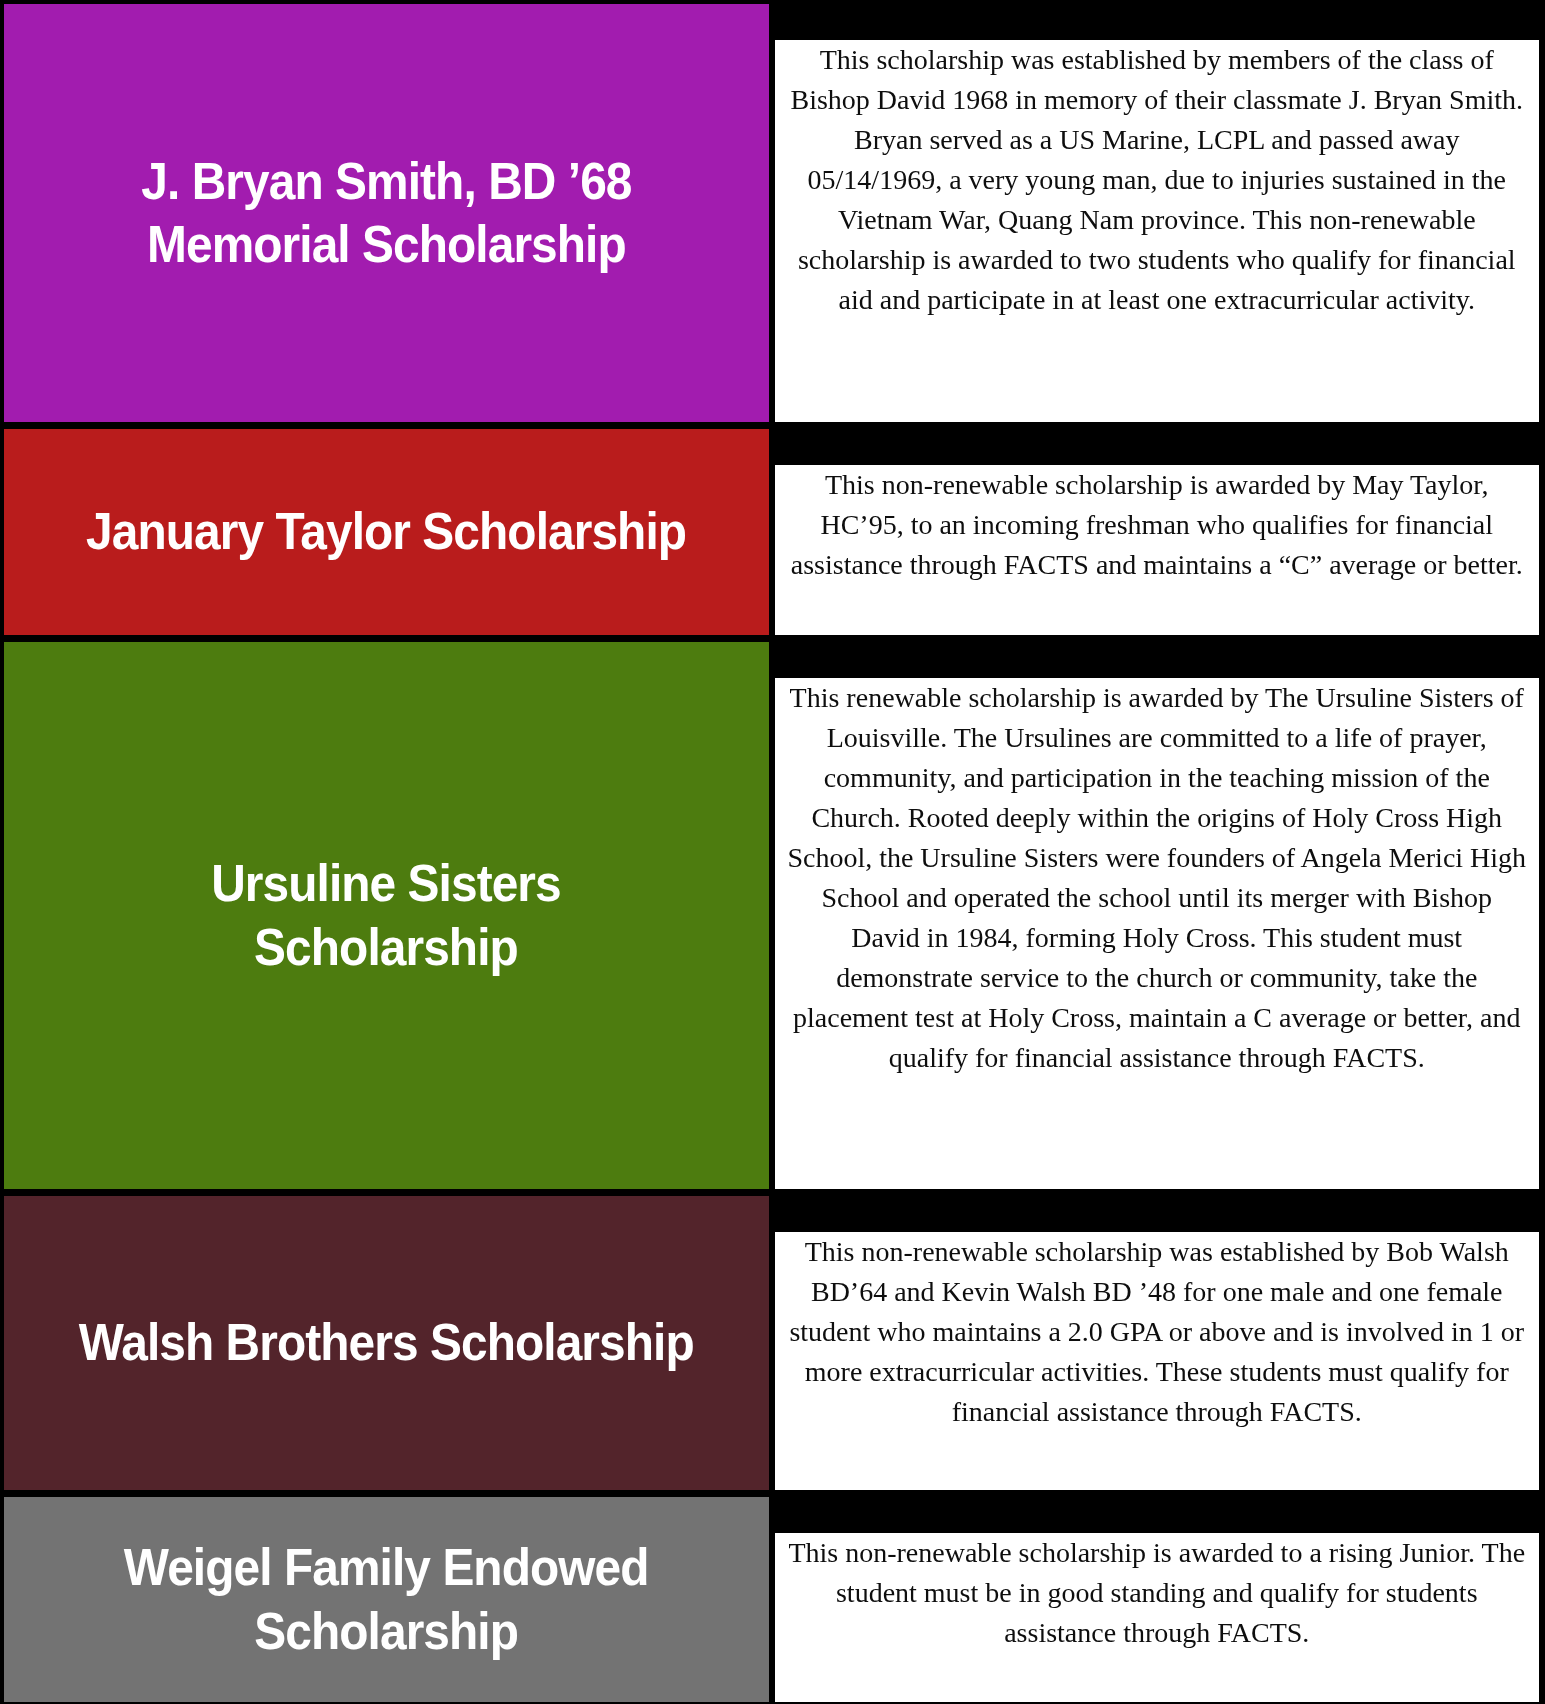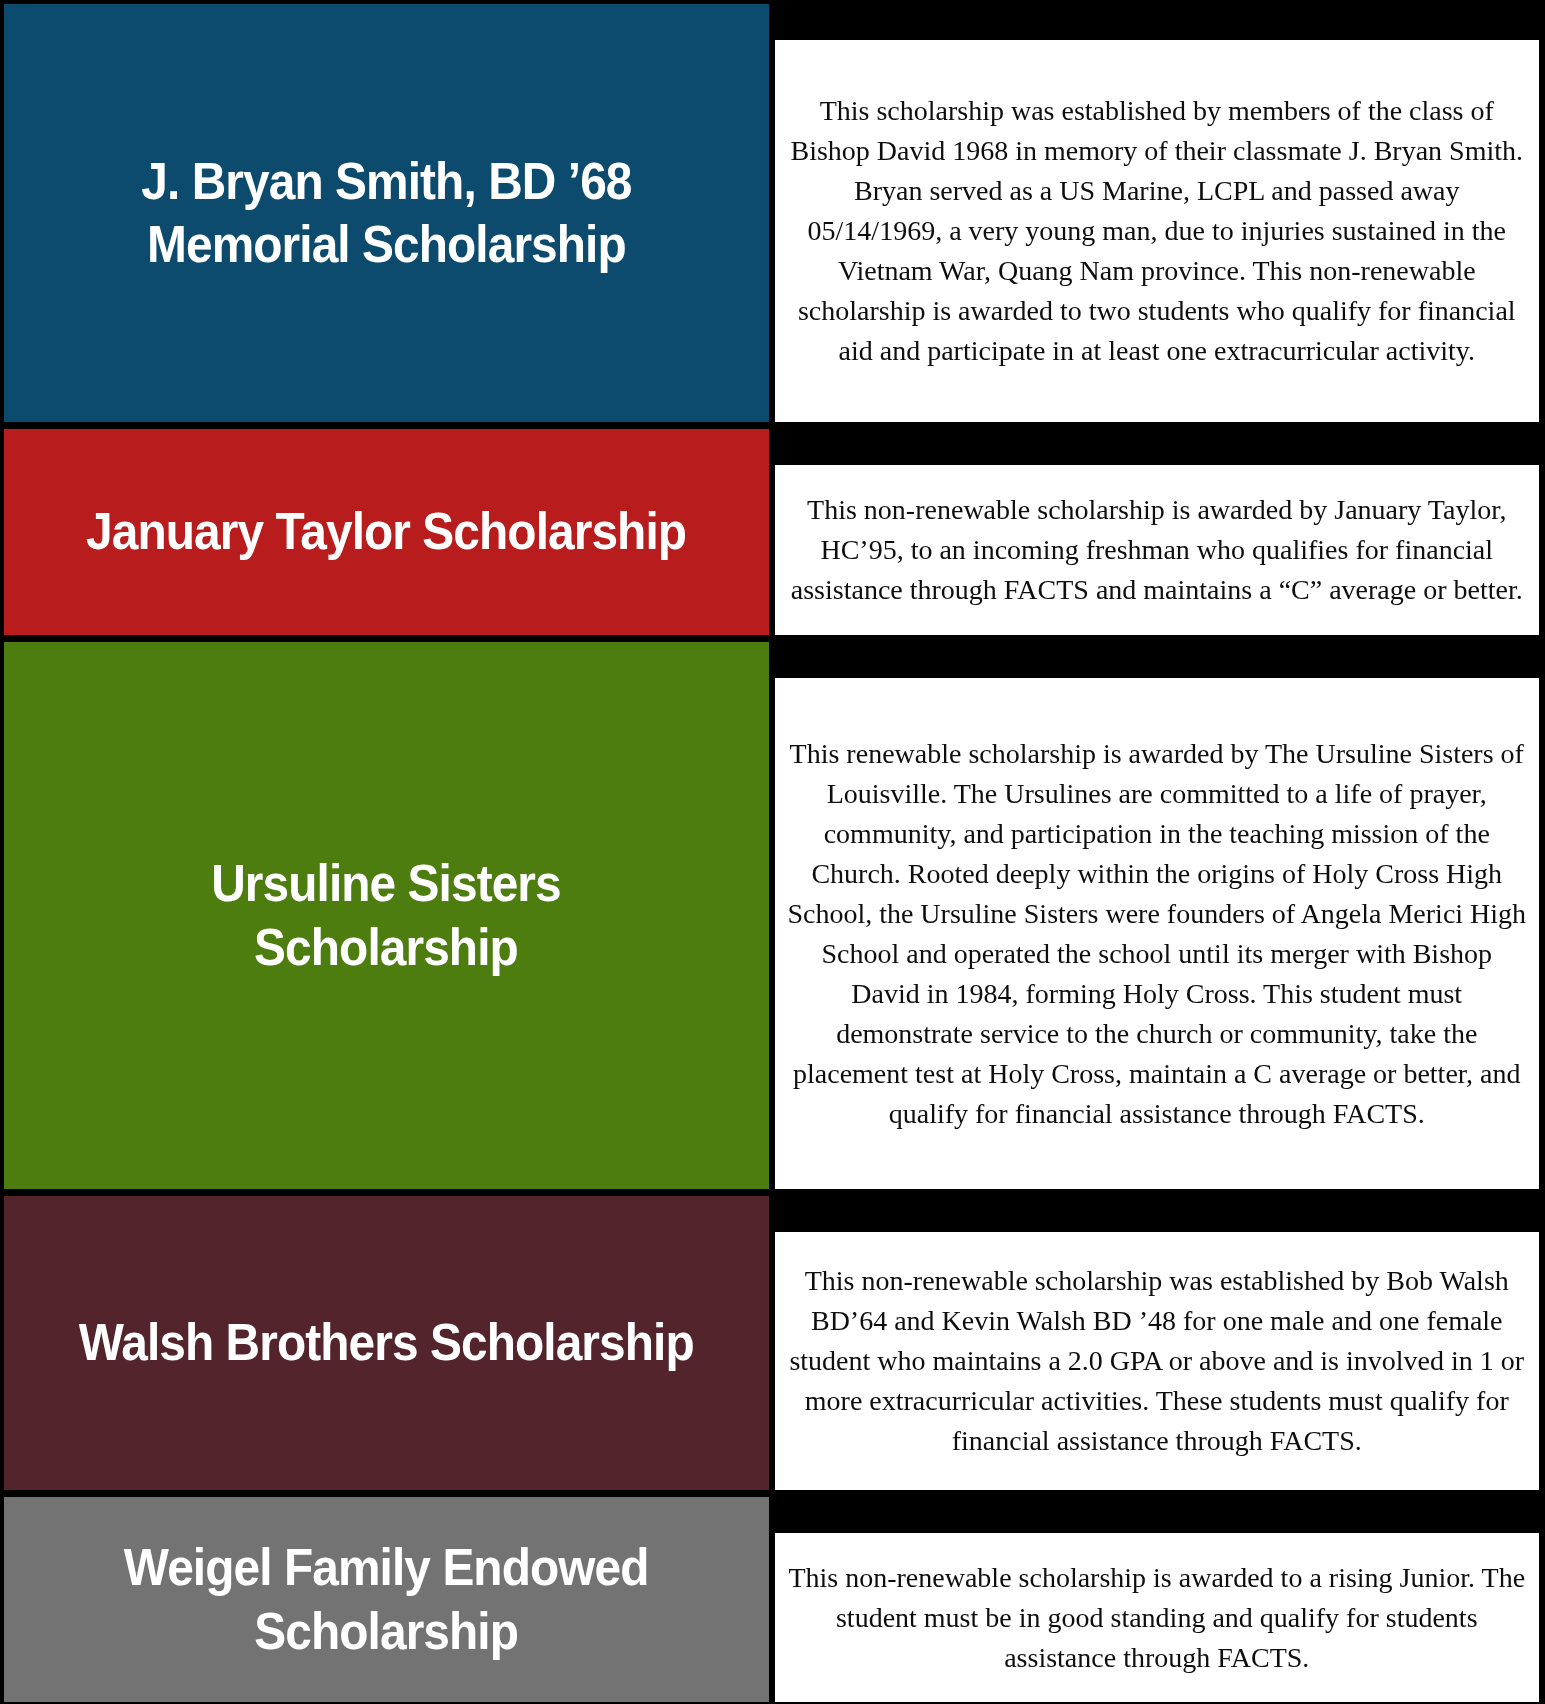--- a/index.html
+++ b/index.html
@@ -45,7 +45,6 @@
   .desc-cell {
     background: #ffffff;
     display: flex;
-    align-items: center;
     justify-content: center;
     padding: 0 12px;
     overflow: hidden;

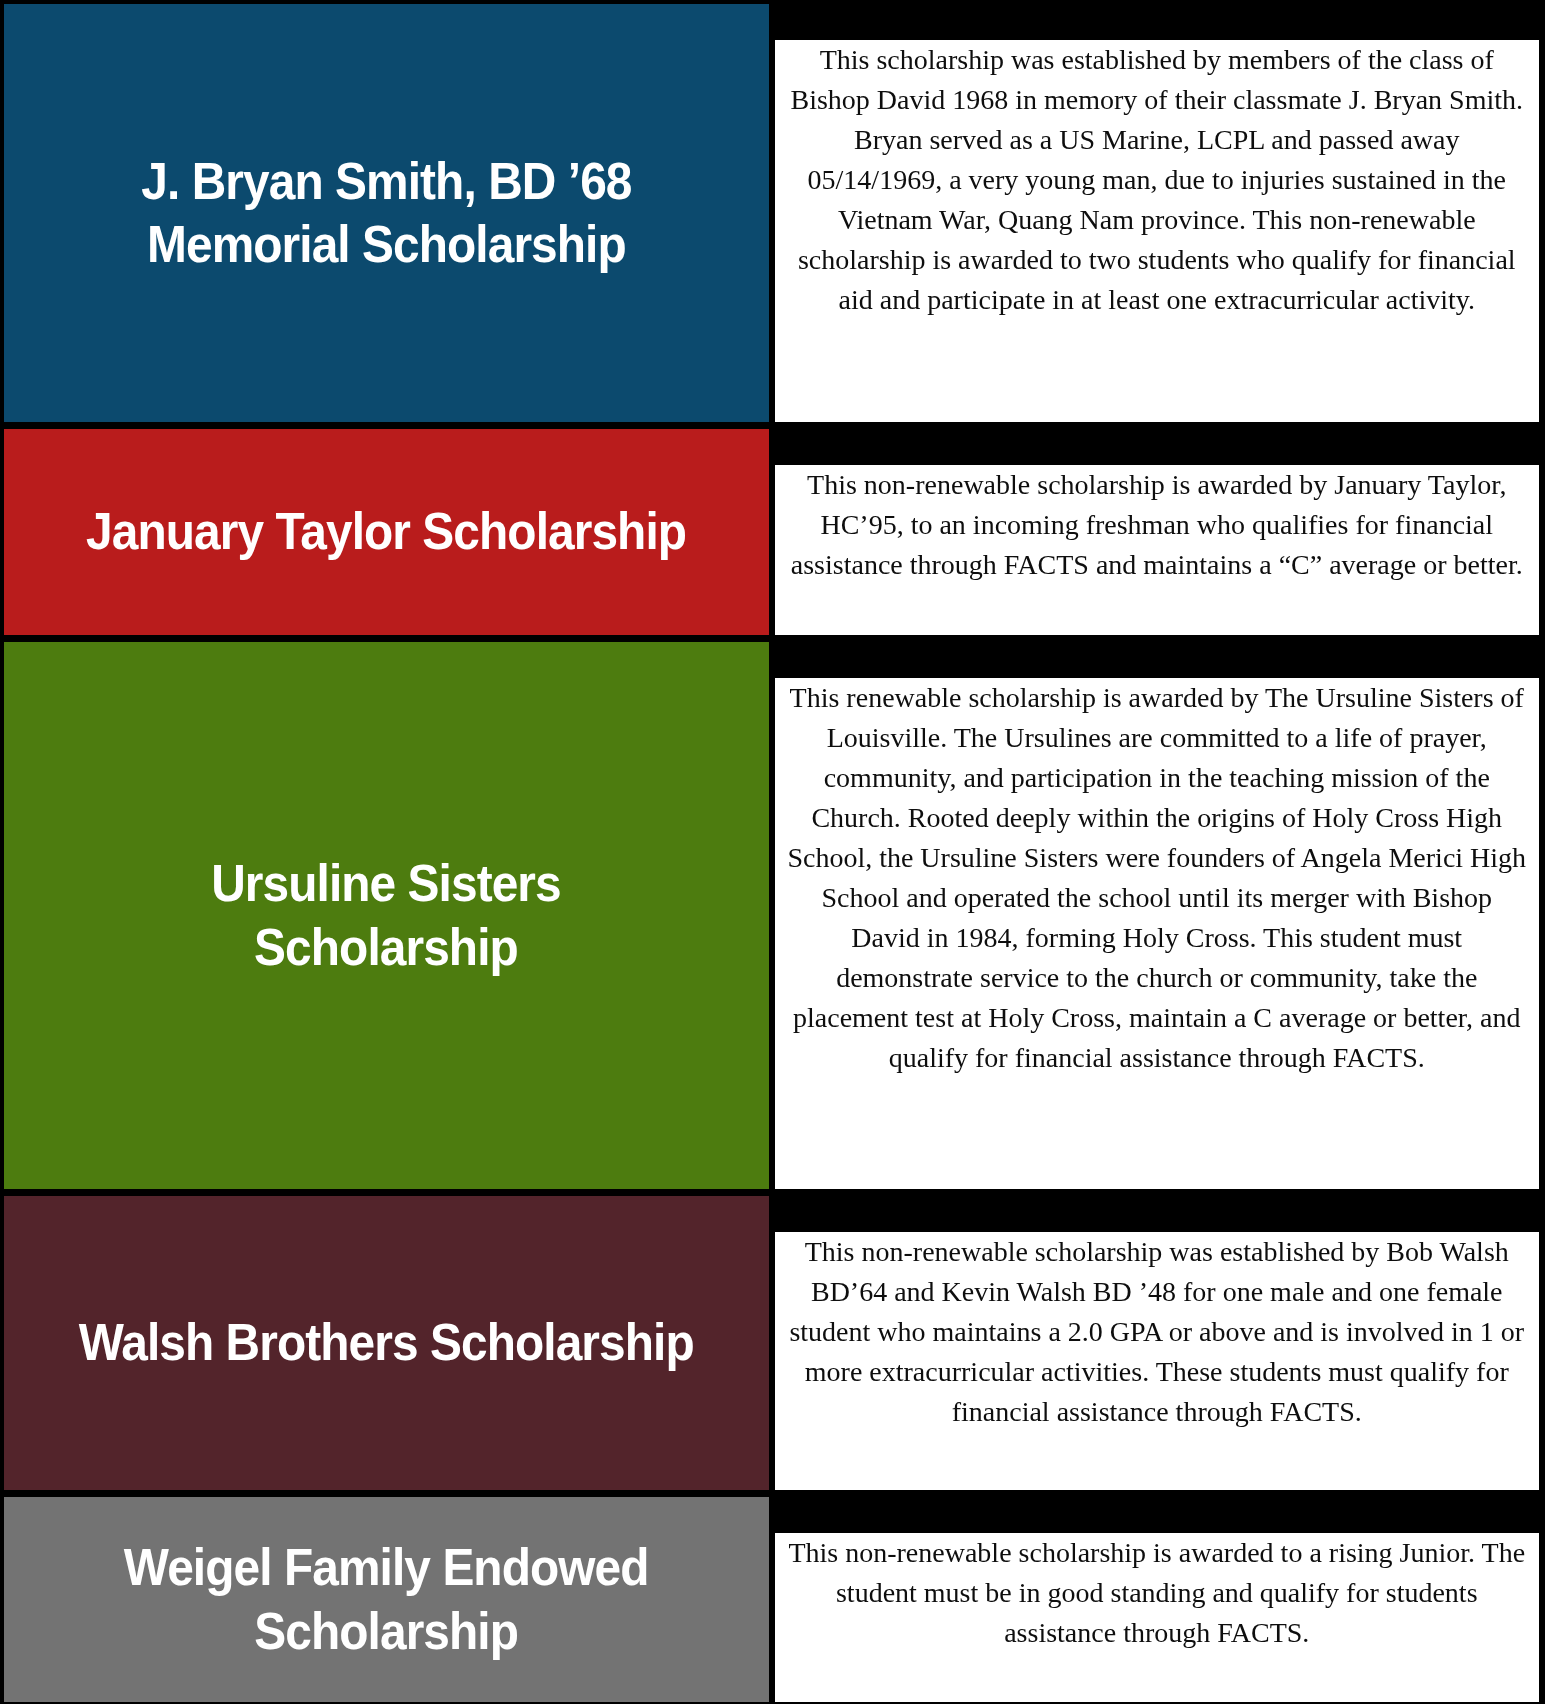--- a/index.html
+++ b/index.html
@@ -64,7 +64,7 @@
 <div class="scholarship-table">
 
   <div class="table-row">
-    <div class="title-cell" style="background-color: #0c4a6e; align-items: center;">
+    <div class="title-cell" style="background-color: #a21caf; align-items: center;">
       <div class="title-text">J. Bryan Smith, BD ’68
 Memorial Scholarship</div>
     </div>

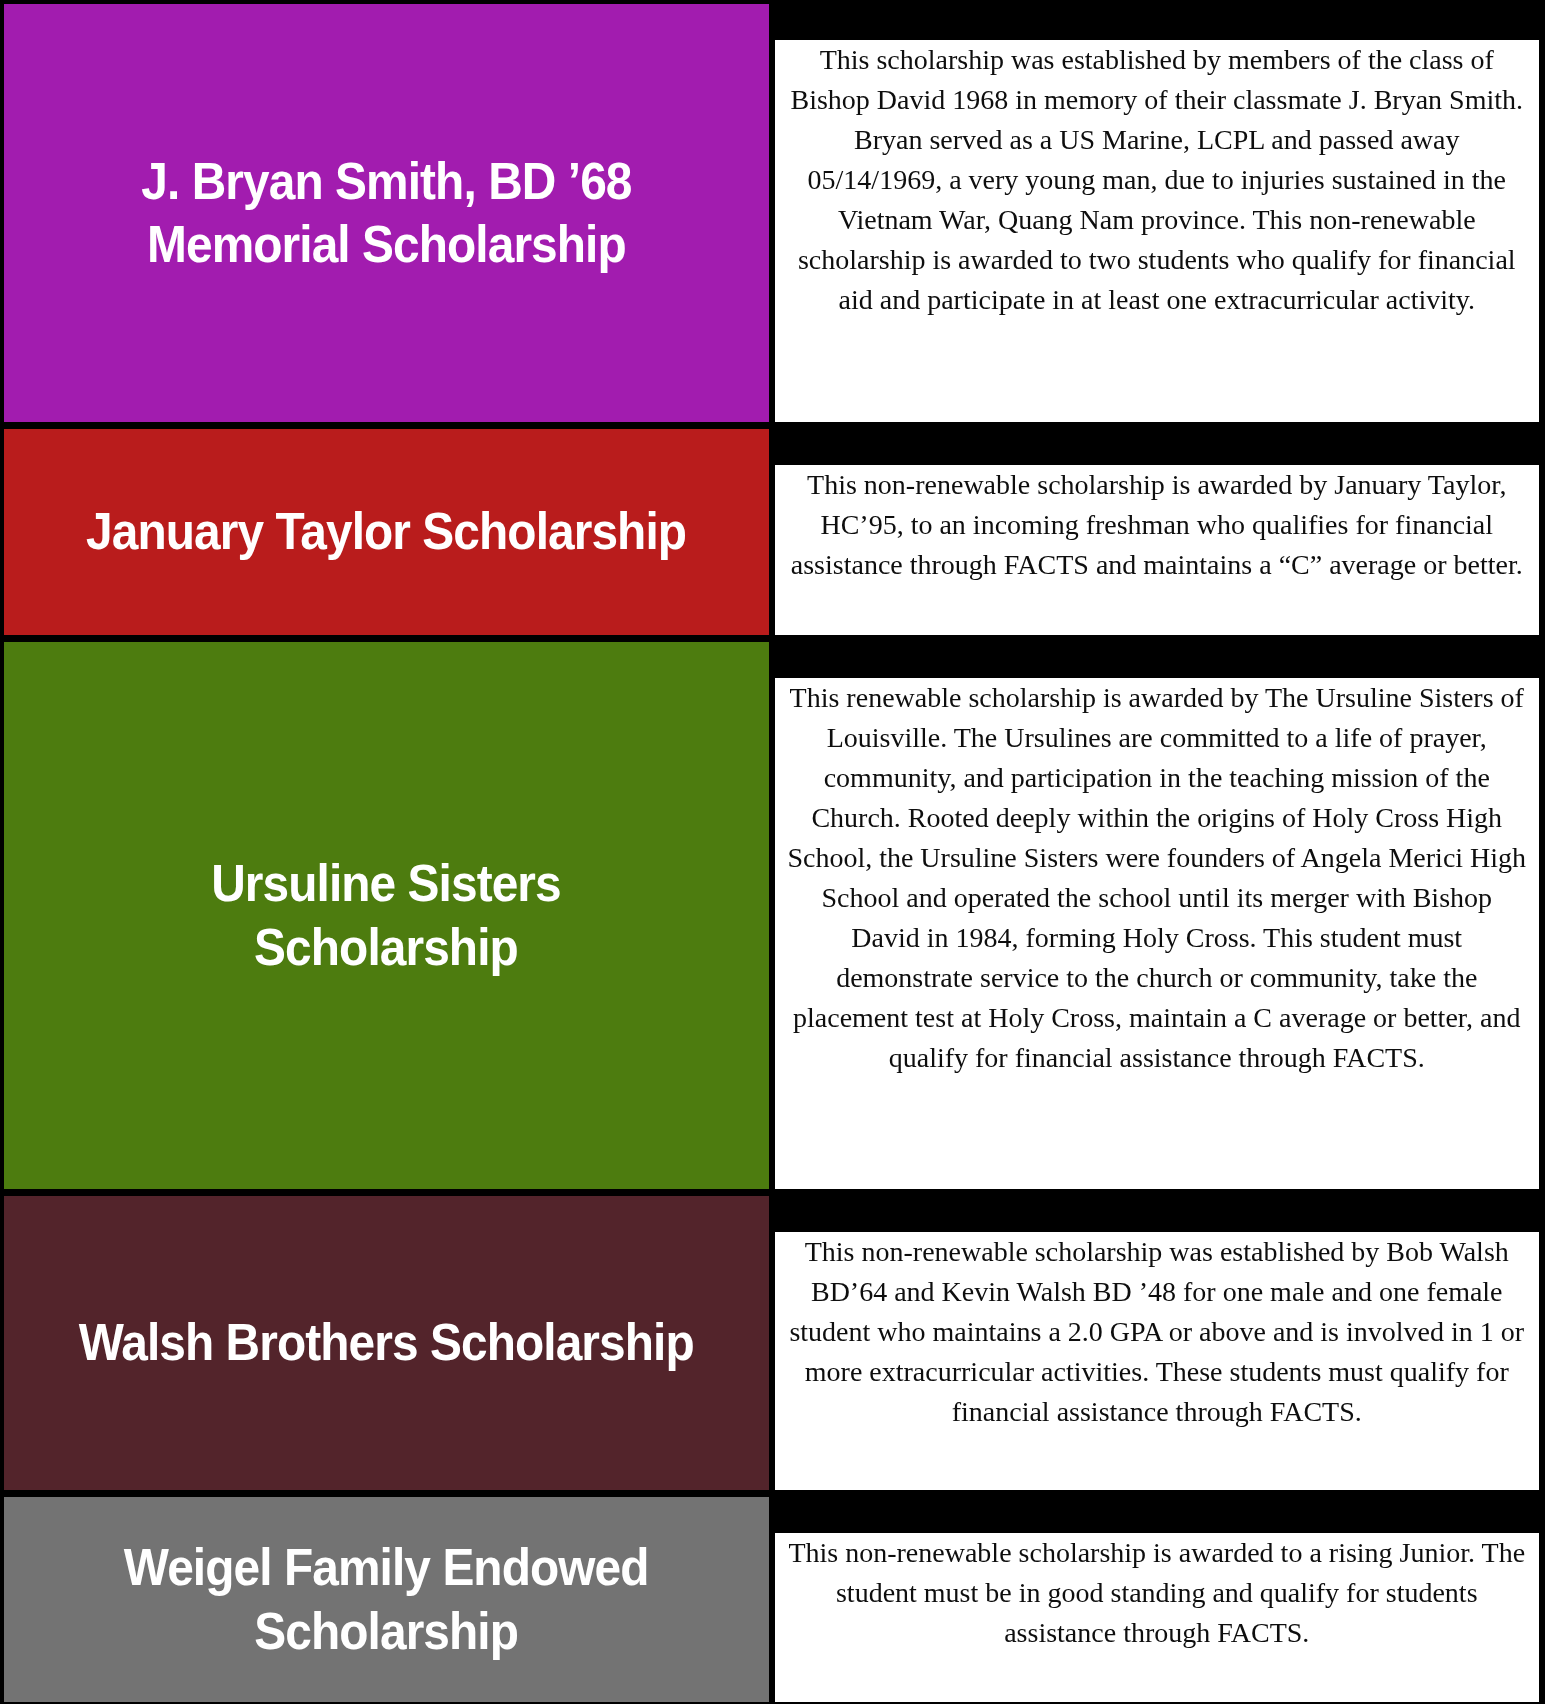--- a/index.html
+++ b/index.html
@@ -78,7 +78,7 @@
       <div class="title-text">January Taylor Scholarship</div>
     </div>
     <div class="desc-cell">
-      <div class="desc-text">This non-renewable scholarship is awarded by January Taylor, HC’95, to an incoming freshman who qualifies for financial assistance through FACTS and maintains a “C” average or better.</div>
+      <div class="desc-text">This non-renewable scholarship is awarded by May Taylor, HC’95, to an incoming freshman who qualifies for financial assistance through FACTS and maintains a “C” average or better.</div>
     </div>
   </div>
 

